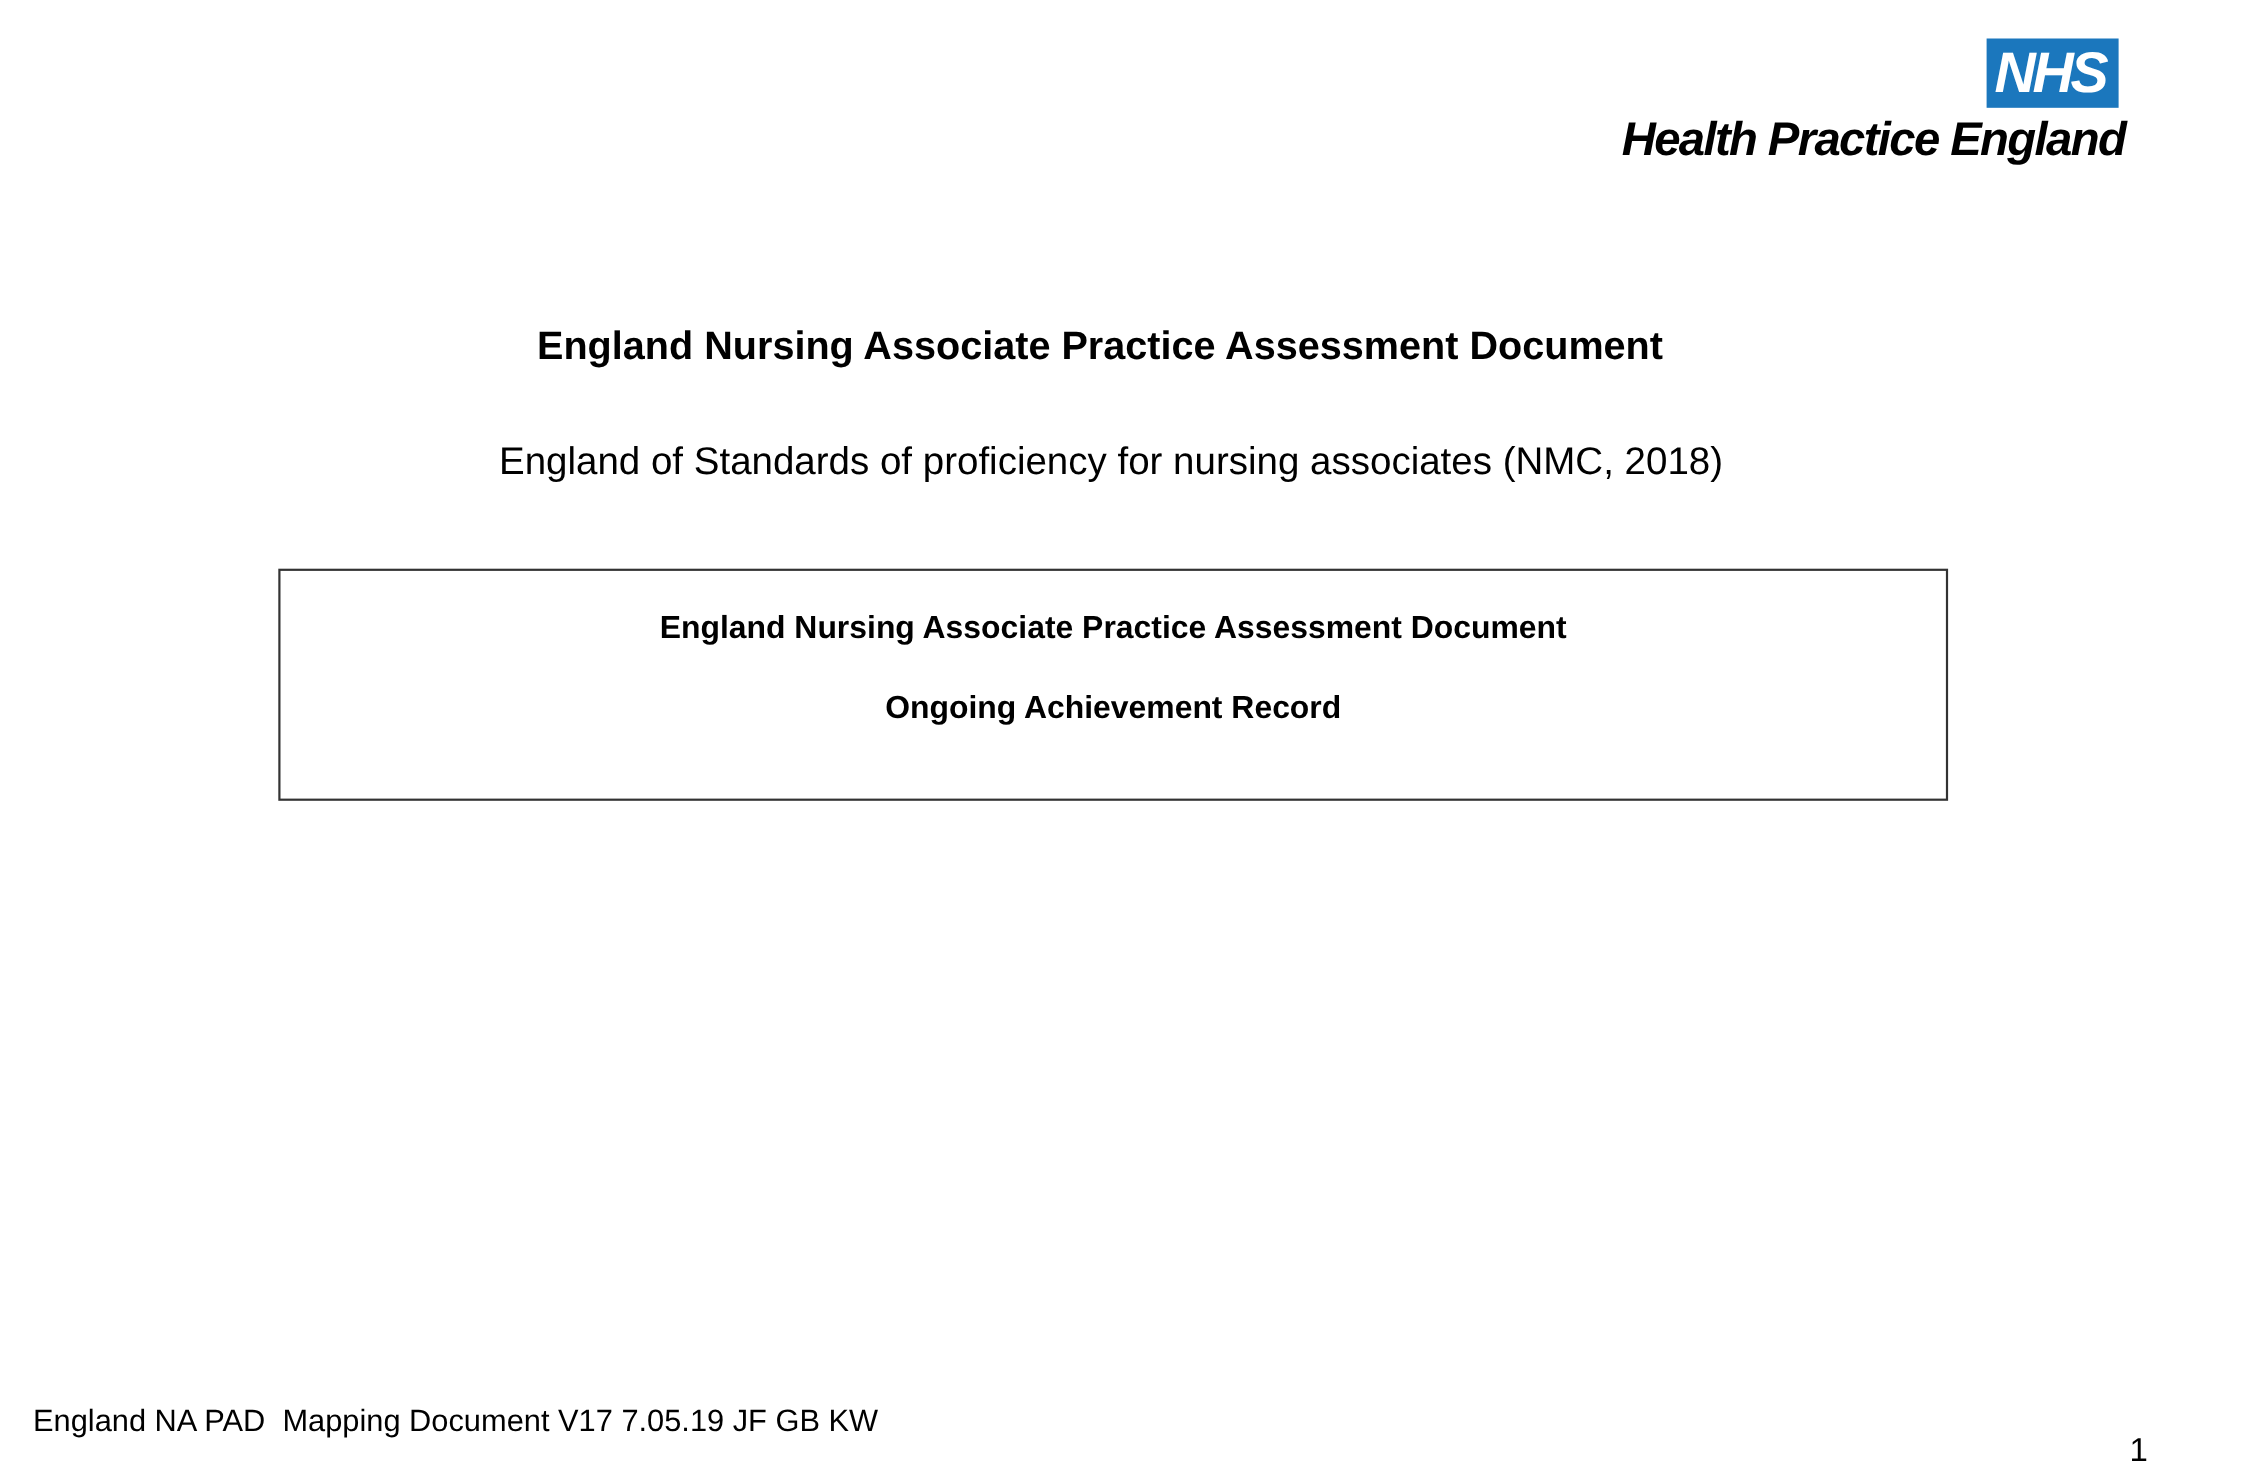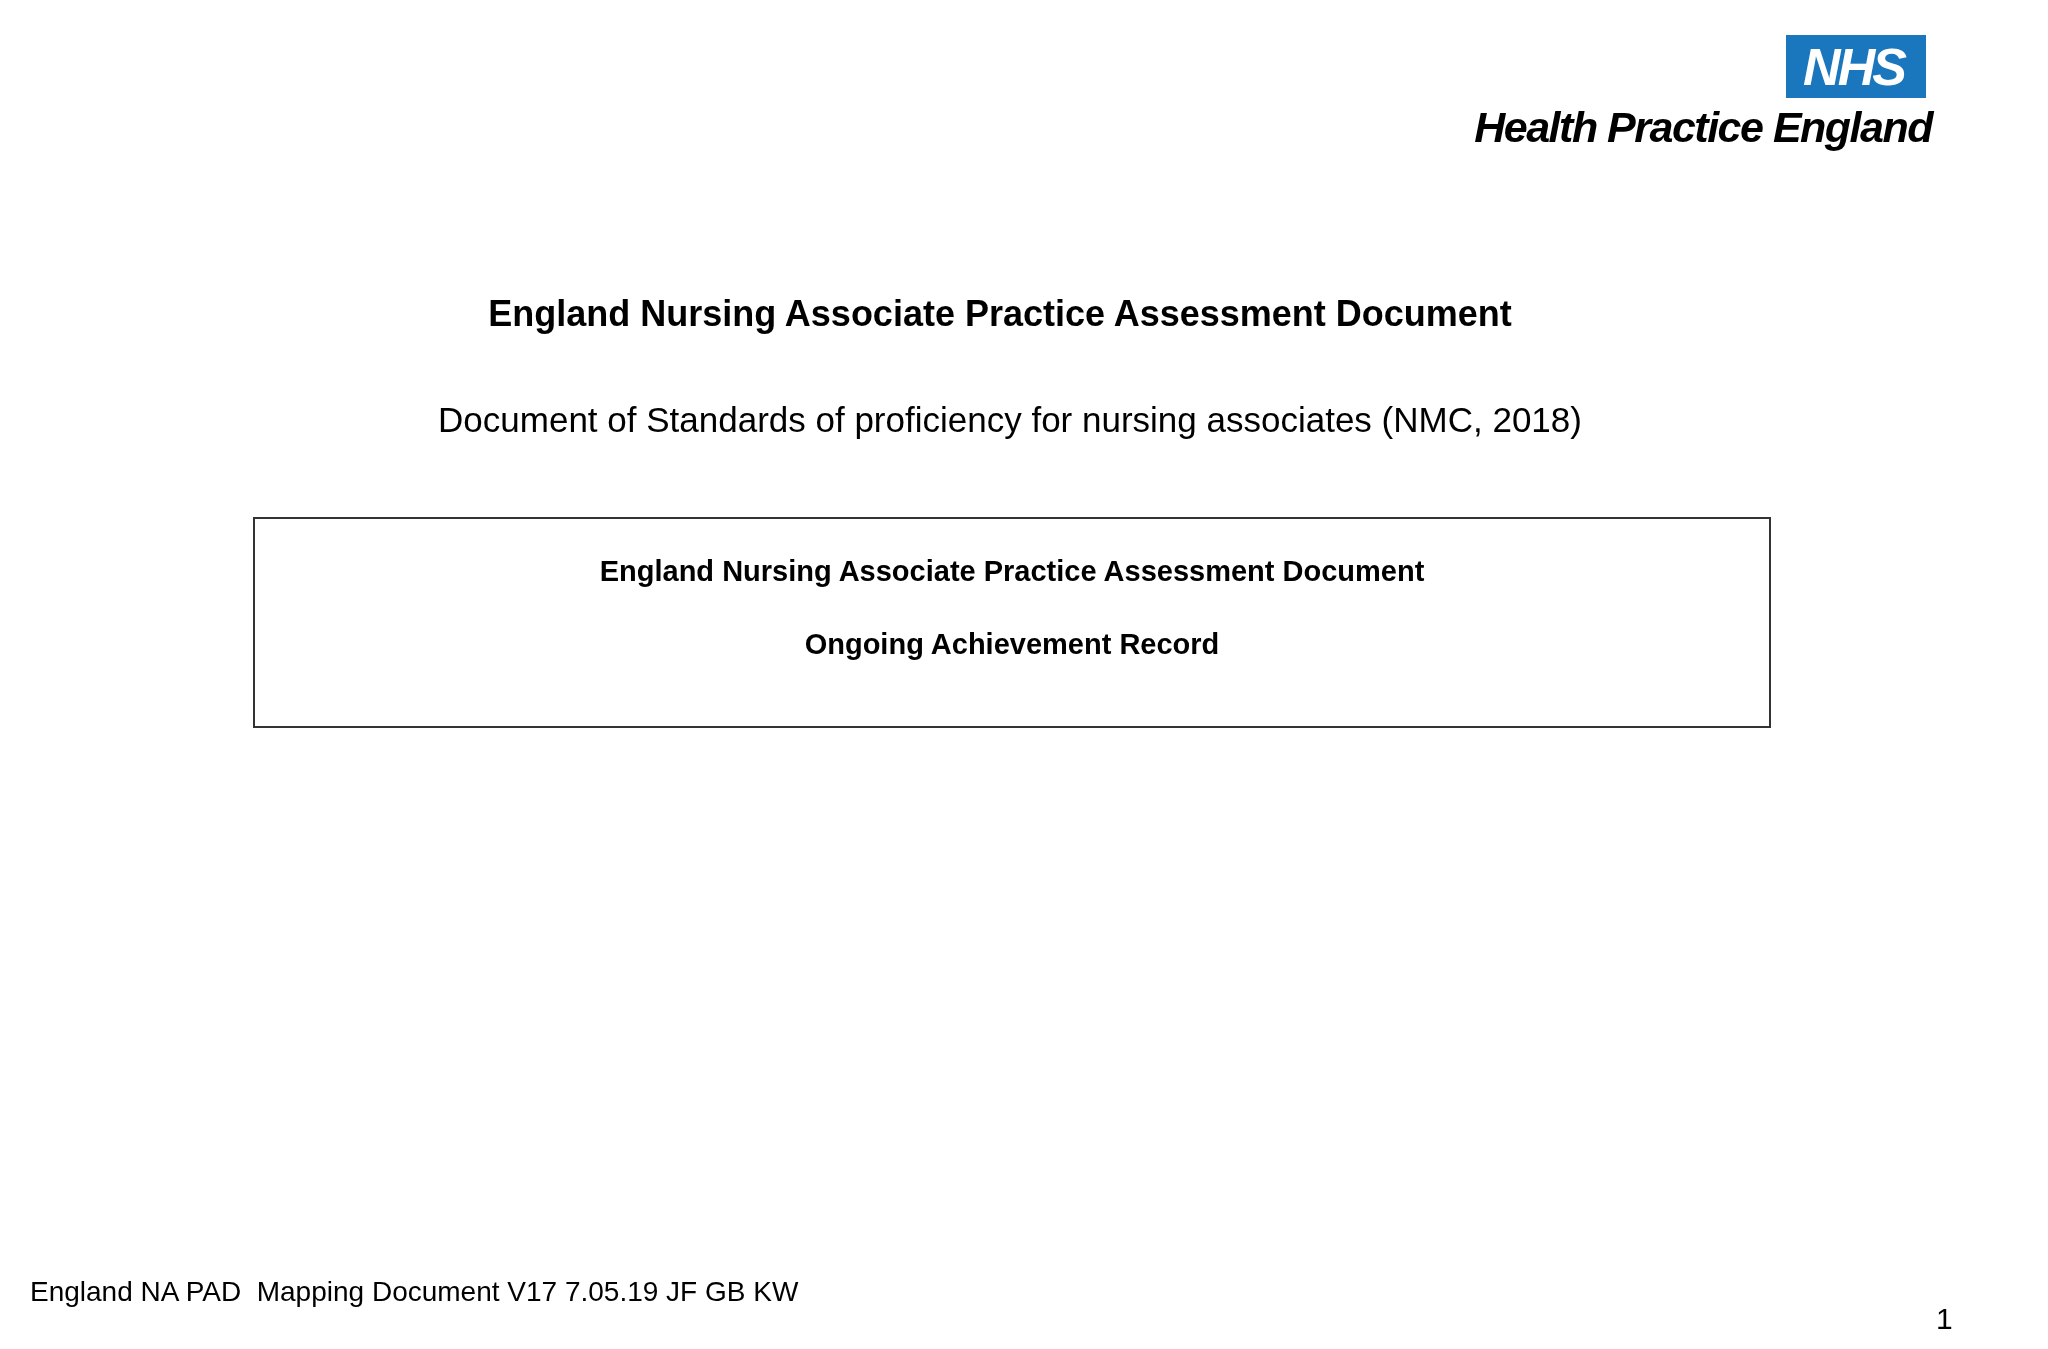--- a/index.html
+++ b/index.html
@@ -27,7 +27,7 @@
     align-items: flex-end;
   }
   .nhs-box {
-    width: 140px;
+    width: 120px;
     height: 63px;
     margin-right: 6px;
     display: flex;

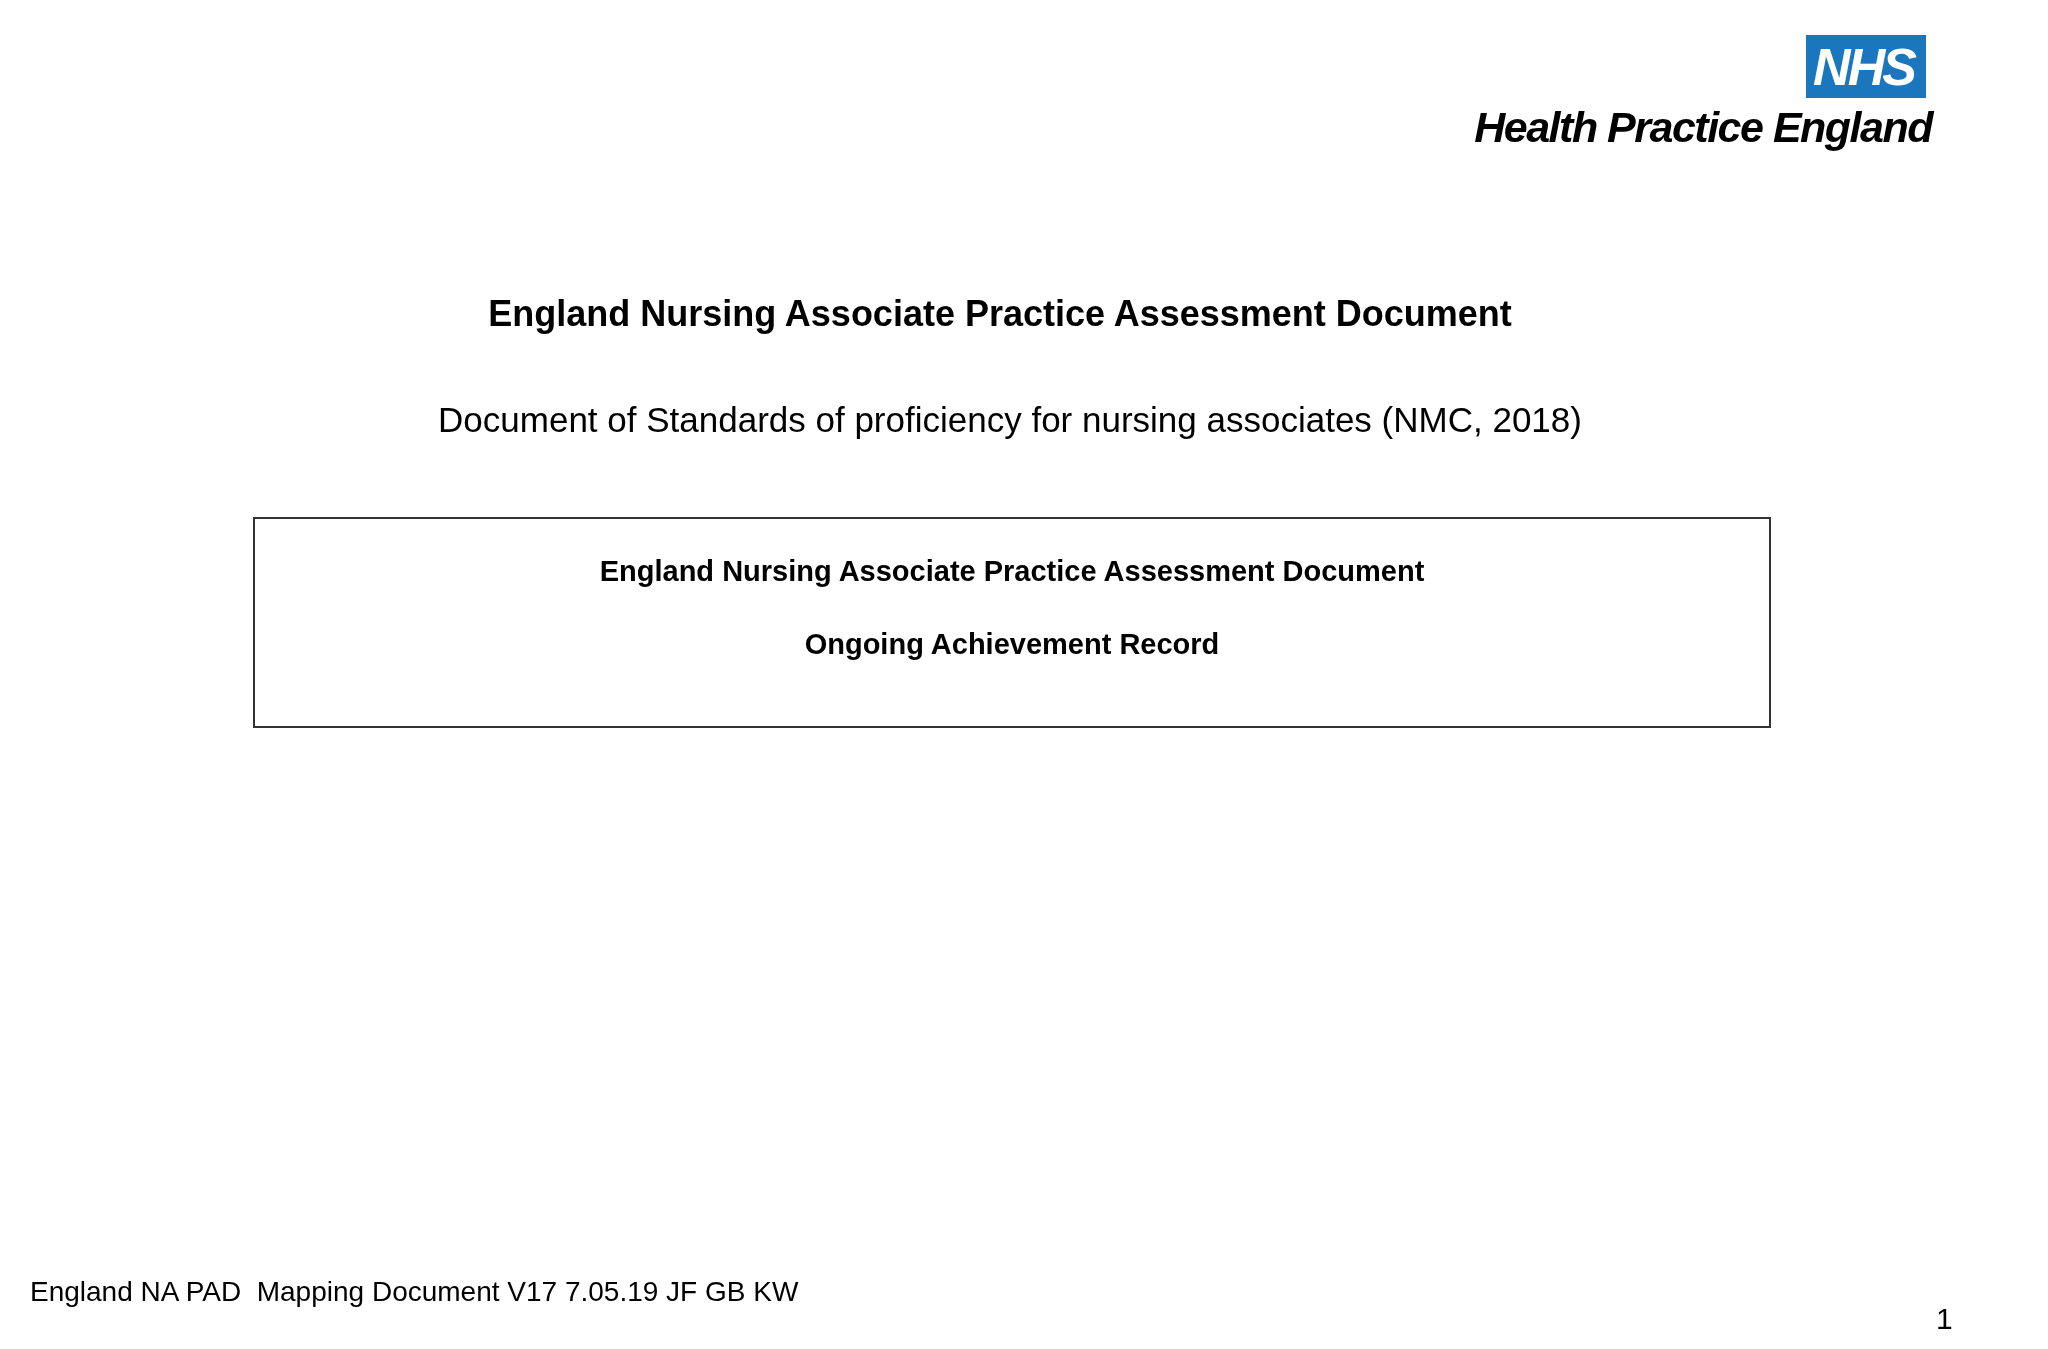--- a/index.html
+++ b/index.html
@@ -131,7 +131,7 @@
   <h1 class="title">England Nursing Associate Practice Assessment Document</h1>
 
   <div class="subtitle">
-    <div><span>Document of </span><span class="it">Standards of proficiency for nursing associates</span><span> (NMC, 2018)</span></div>
+    <div><span>England of </span><span class="it">Standards of proficiency for nursing associates</span><span> (NMC, 2018)</span></div>
   </div>
 
   <div class="doc-box">

